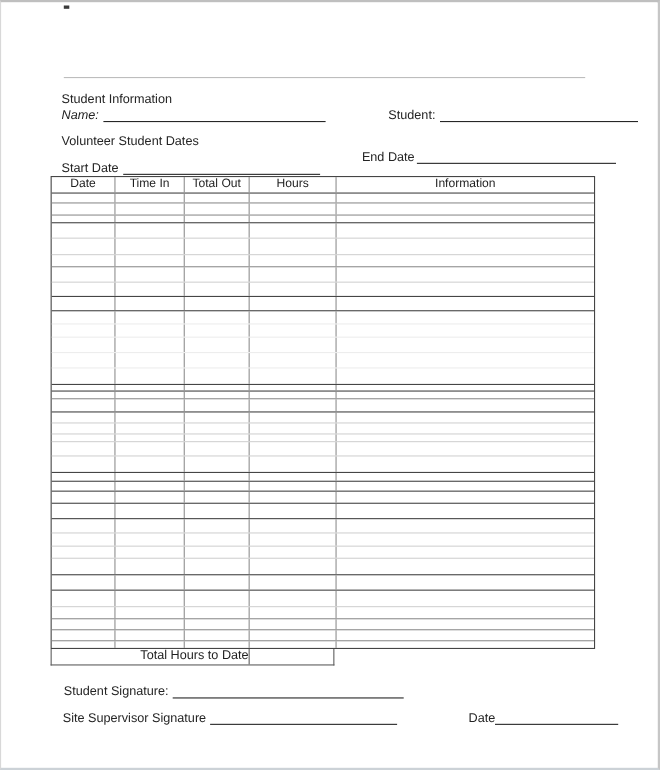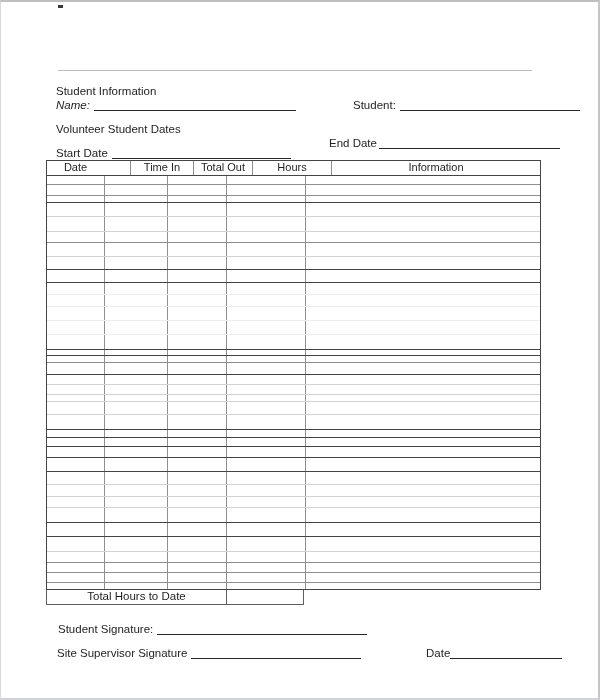--- a/index.html
+++ b/index.html
@@ -68,7 +68,7 @@
     <div class="gtable">
       <div class="ghead">
           <div class="hcell tcell" style="flex: 0 0 57px; width: 57px;">Date</div>
-          <div class="hcell tcell vline" style="flex: 0 0 63px; width: 63px; margin-left: 26px;">Time In</div>
+          <div class="hcell tcell vline" style="flex: 0 0 63px; width: 63px;">Time In</div>
           <div class="hcell tcell vline" style="flex: 0 0 59px; width: 59px;">Total Out</div>
           <div class="hcell tcell vline" style="flex: 0 0 79px; width: 79px;">Hours</div>
           <div class="hcell tcell vline" style="flex: 1 1 0%;">Information</div>

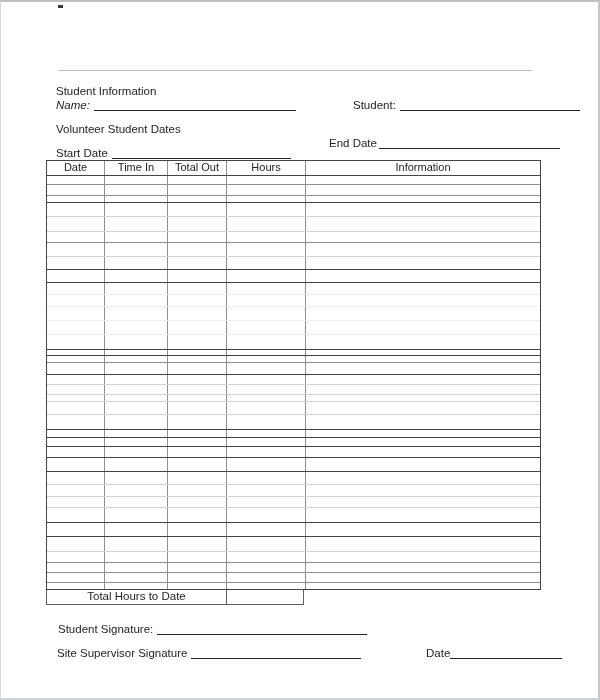--- a/index.html
+++ b/index.html
@@ -36,7 +36,7 @@
   .tcell{box-sizing:border-box;}
   .vline{border-left:1px solid var(--bd-m,#8f8f8f);}
   .total-row{display:flex;box-sizing:border-box;width:258px;height:15px;border:1.2px solid #5e5e5e;border-top:none;background:#fff;}
-  .total-label{width:179px;text-align:center;font-size:11.5px;line-height:13px;color:#1f1f1f;}
+  .total-label{width:179px;text-align:right;font-size:11.5px;line-height:13px;color:#1f1f1f;}
   .total-value{flex:1;border-left:1px solid #5e5e5e;}
 </style>
 </head>

